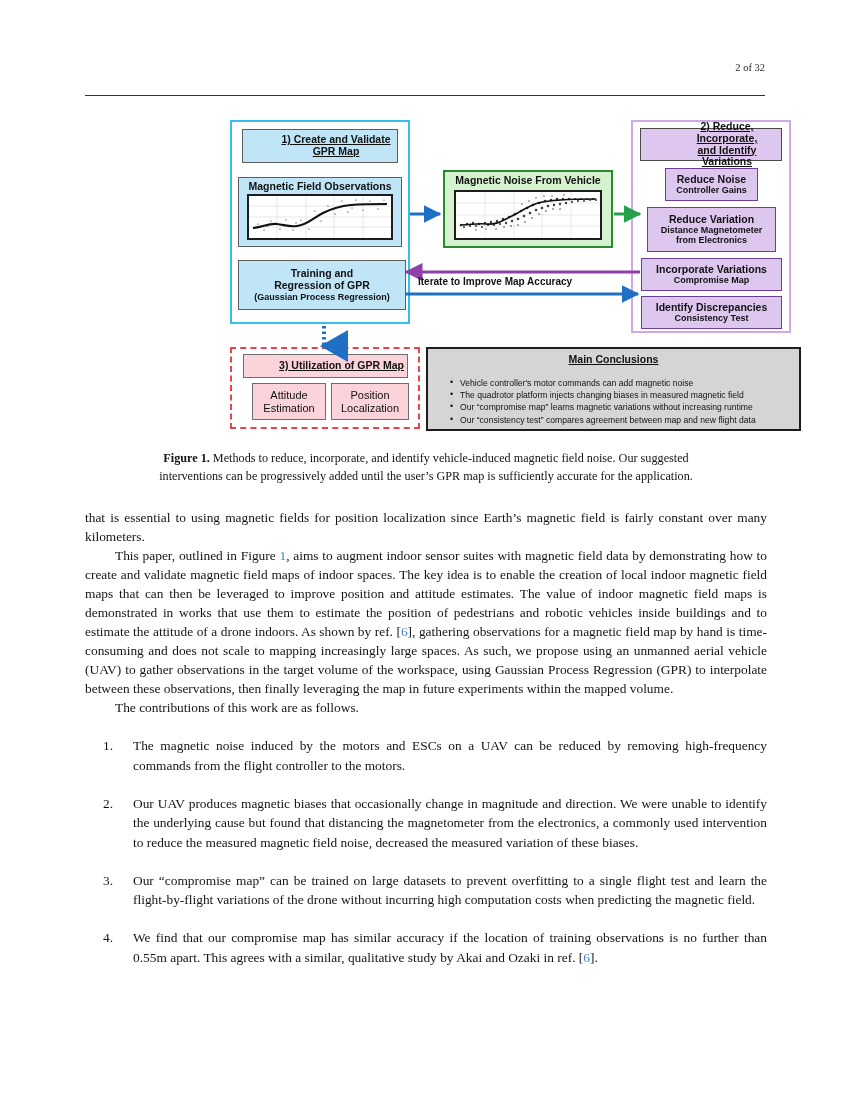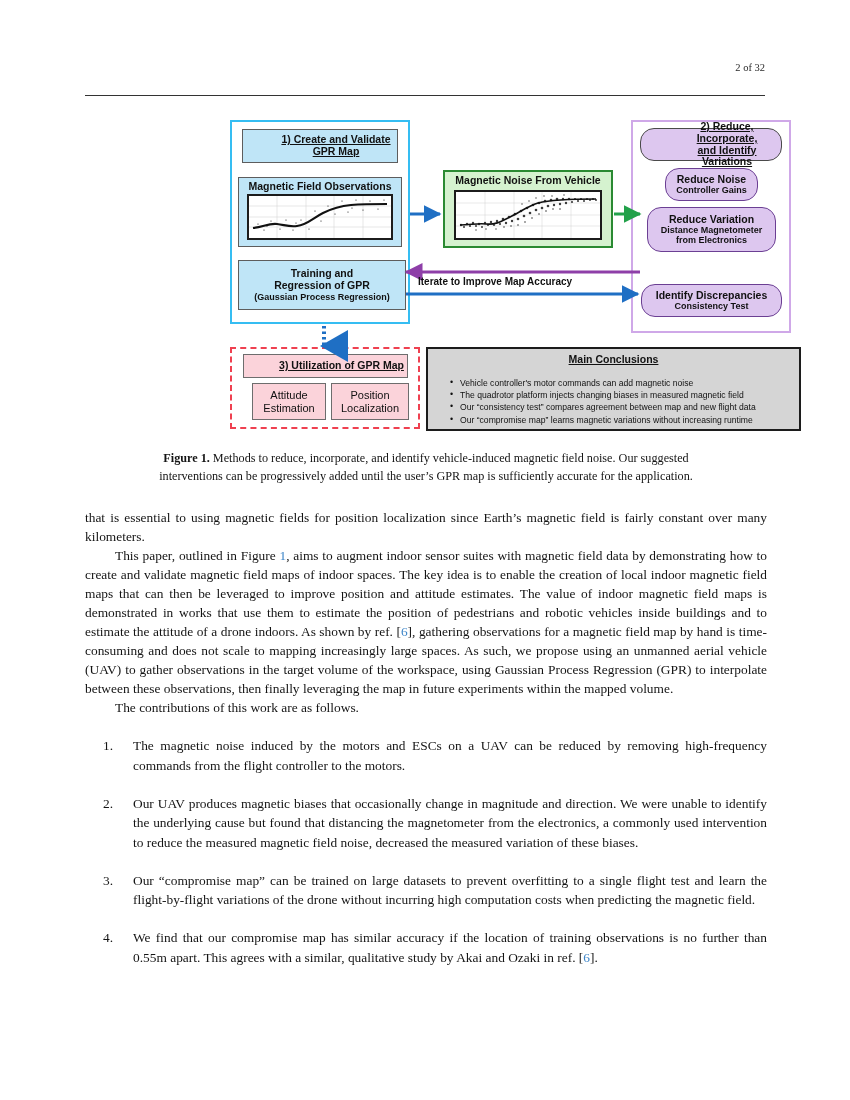--- a/index.html
+++ b/index.html
@@ -59,7 +59,7 @@
   }
   .bx-blue   { background: #bfe5f7; }
   .bx-green  { background: #d5f2cf; }
-  .bx-purple { background: #ddc7ef; border-color: #6b3f93; border-radius: 14px; }
+  .bx-purple { background: #ddc7ef; border-color: #6b3f93; }
   .bx-pink   { background: #fbd3da; border-color: #6d6d6d; }
 
   .bx .ttl { font-size: 10.5px; font-weight: bold; }

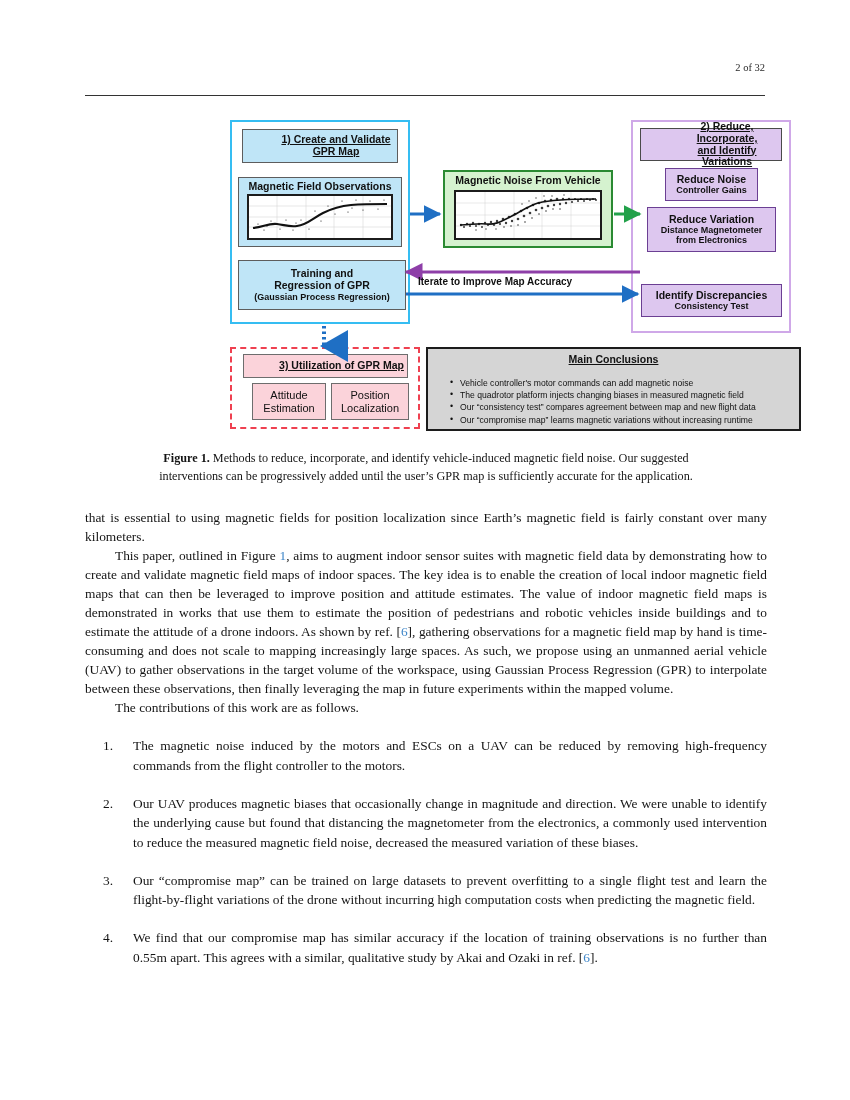--- a/index.html
+++ b/index.html
@@ -317,6 +317,10 @@
     <div class="sub">from Electronics</div>
   </div>
 
+  <div class="bx bx-purple" style="left:413px; top:138px; width:141px; height:33px;">
+    <div class="ttl">Incorporate Variations</div>
+    <div class="sub">Compromise Map</div>
+  </div>
 
   <div class="bx bx-purple" style="left:413px; top:164px; width:141px; height:33px;">
     <div class="ttl">Identify Discrepancies</div>

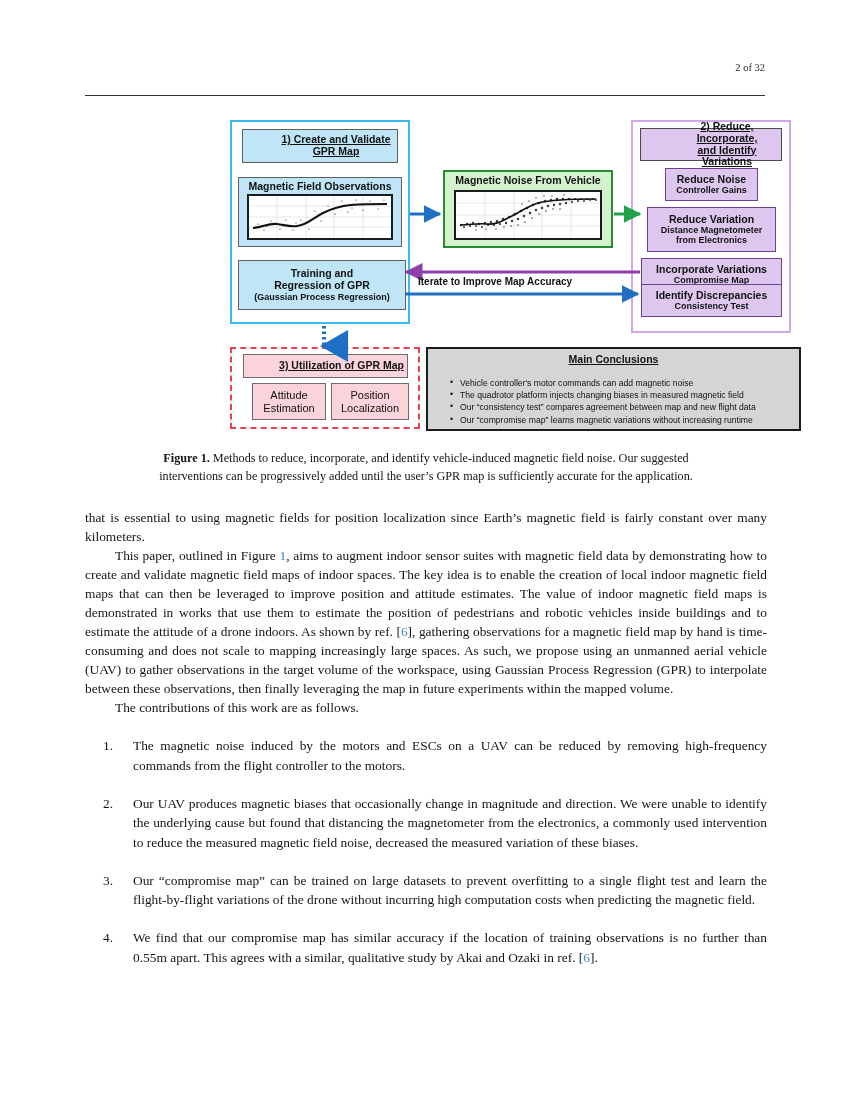--- a/index.html
+++ b/index.html
@@ -322,7 +322,7 @@
     <div class="sub">Compromise Map</div>
   </div>
 
-  <div class="bx bx-purple" style="left:413px; top:164px; width:141px; height:33px;">
+  <div class="bx bx-purple" style="left:413px; top:176px; width:141px; height:33px;">
     <div class="ttl">Identify Discrepancies</div>
     <div class="sub">Consistency Test</div>
   </div>

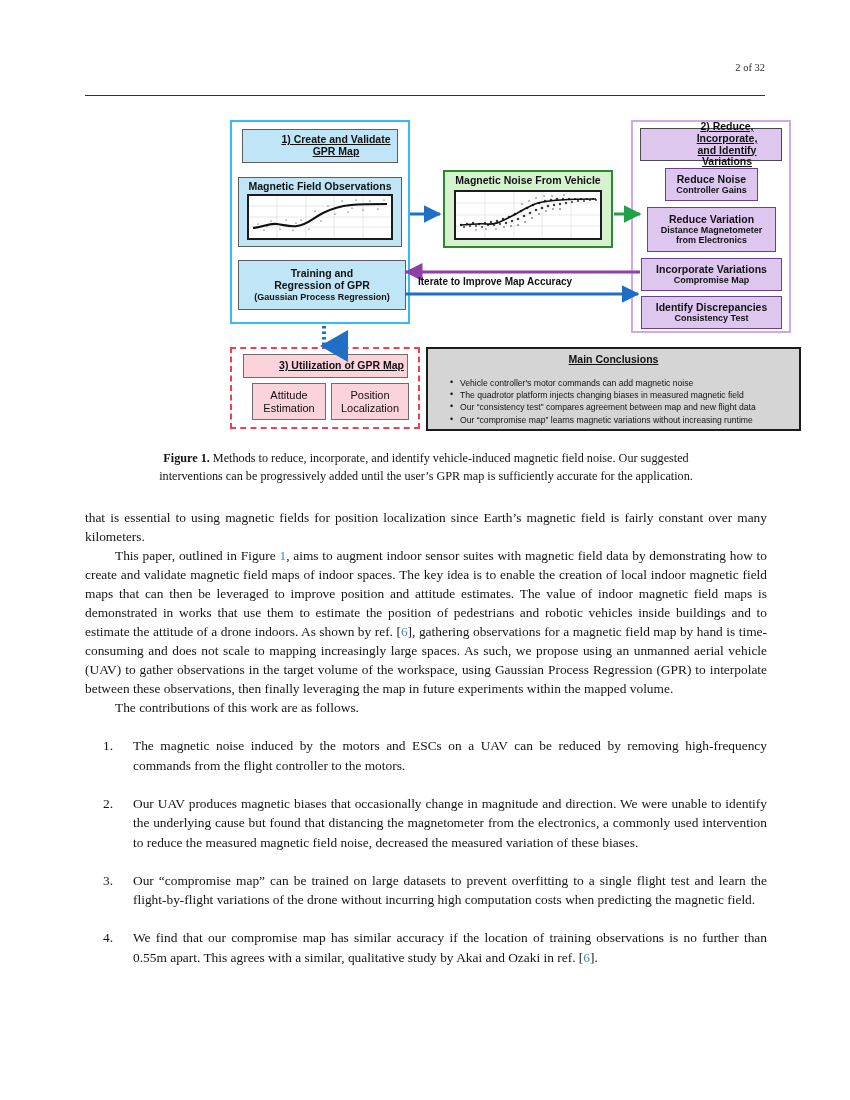--- a/index.html
+++ b/index.html
@@ -344,8 +344,8 @@
     <ul>
       <li>Vehicle controller's motor commands can add magnetic noise</li>
       <li>The quadrotor platform injects changing biases in measured magnetic field</li>
+      <li>Our “compromise map” learns magnetic variations without increasing runtime</li>
       <li>Our “consistency test” compares agreement between map and new flight data</li>
-      <li>Our “compromise map” learns magnetic variations without increasing runtime</li>
     </ul>
   </div>
 

